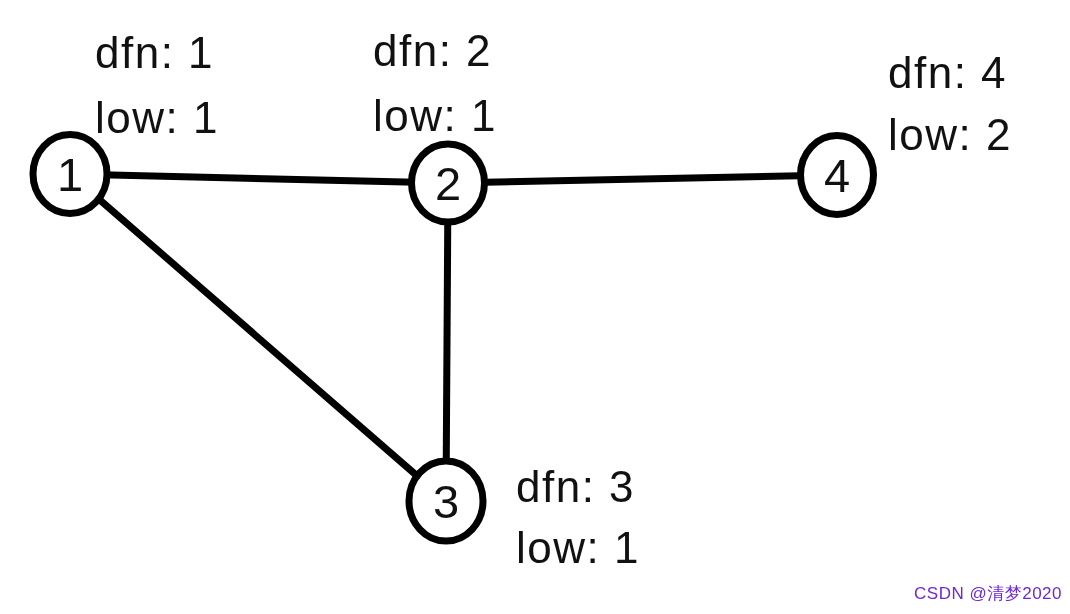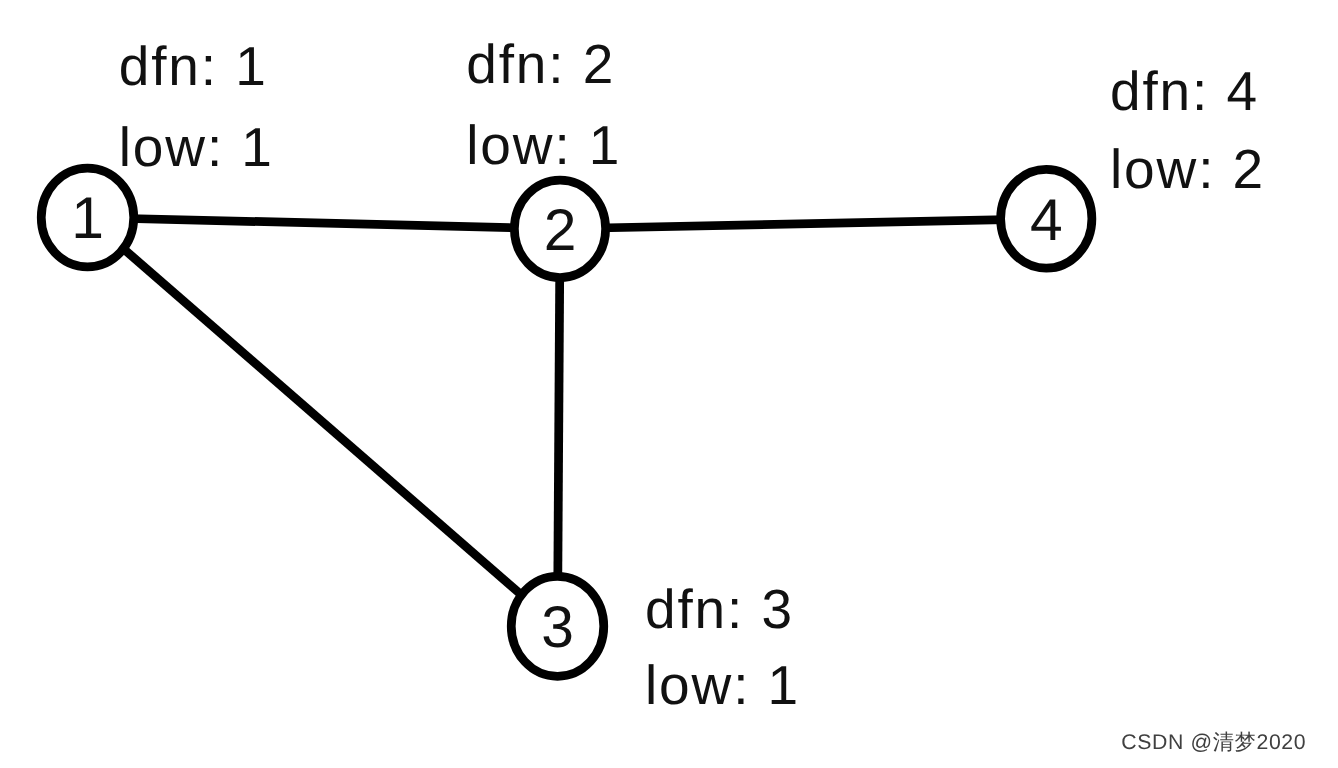--- a/index.html
+++ b/index.html
@@ -44,11 +44,11 @@
   }
   .watermark {
     position: absolute;
-    right: 25px;
+    right: 8px;
     top: 585px;
     font-size: 17px;
     line-height: 18px;
-    color: #404040;
+    color: #6d28d9;
     letter-spacing: 0.5px;
     white-space: nowrap;
   }

